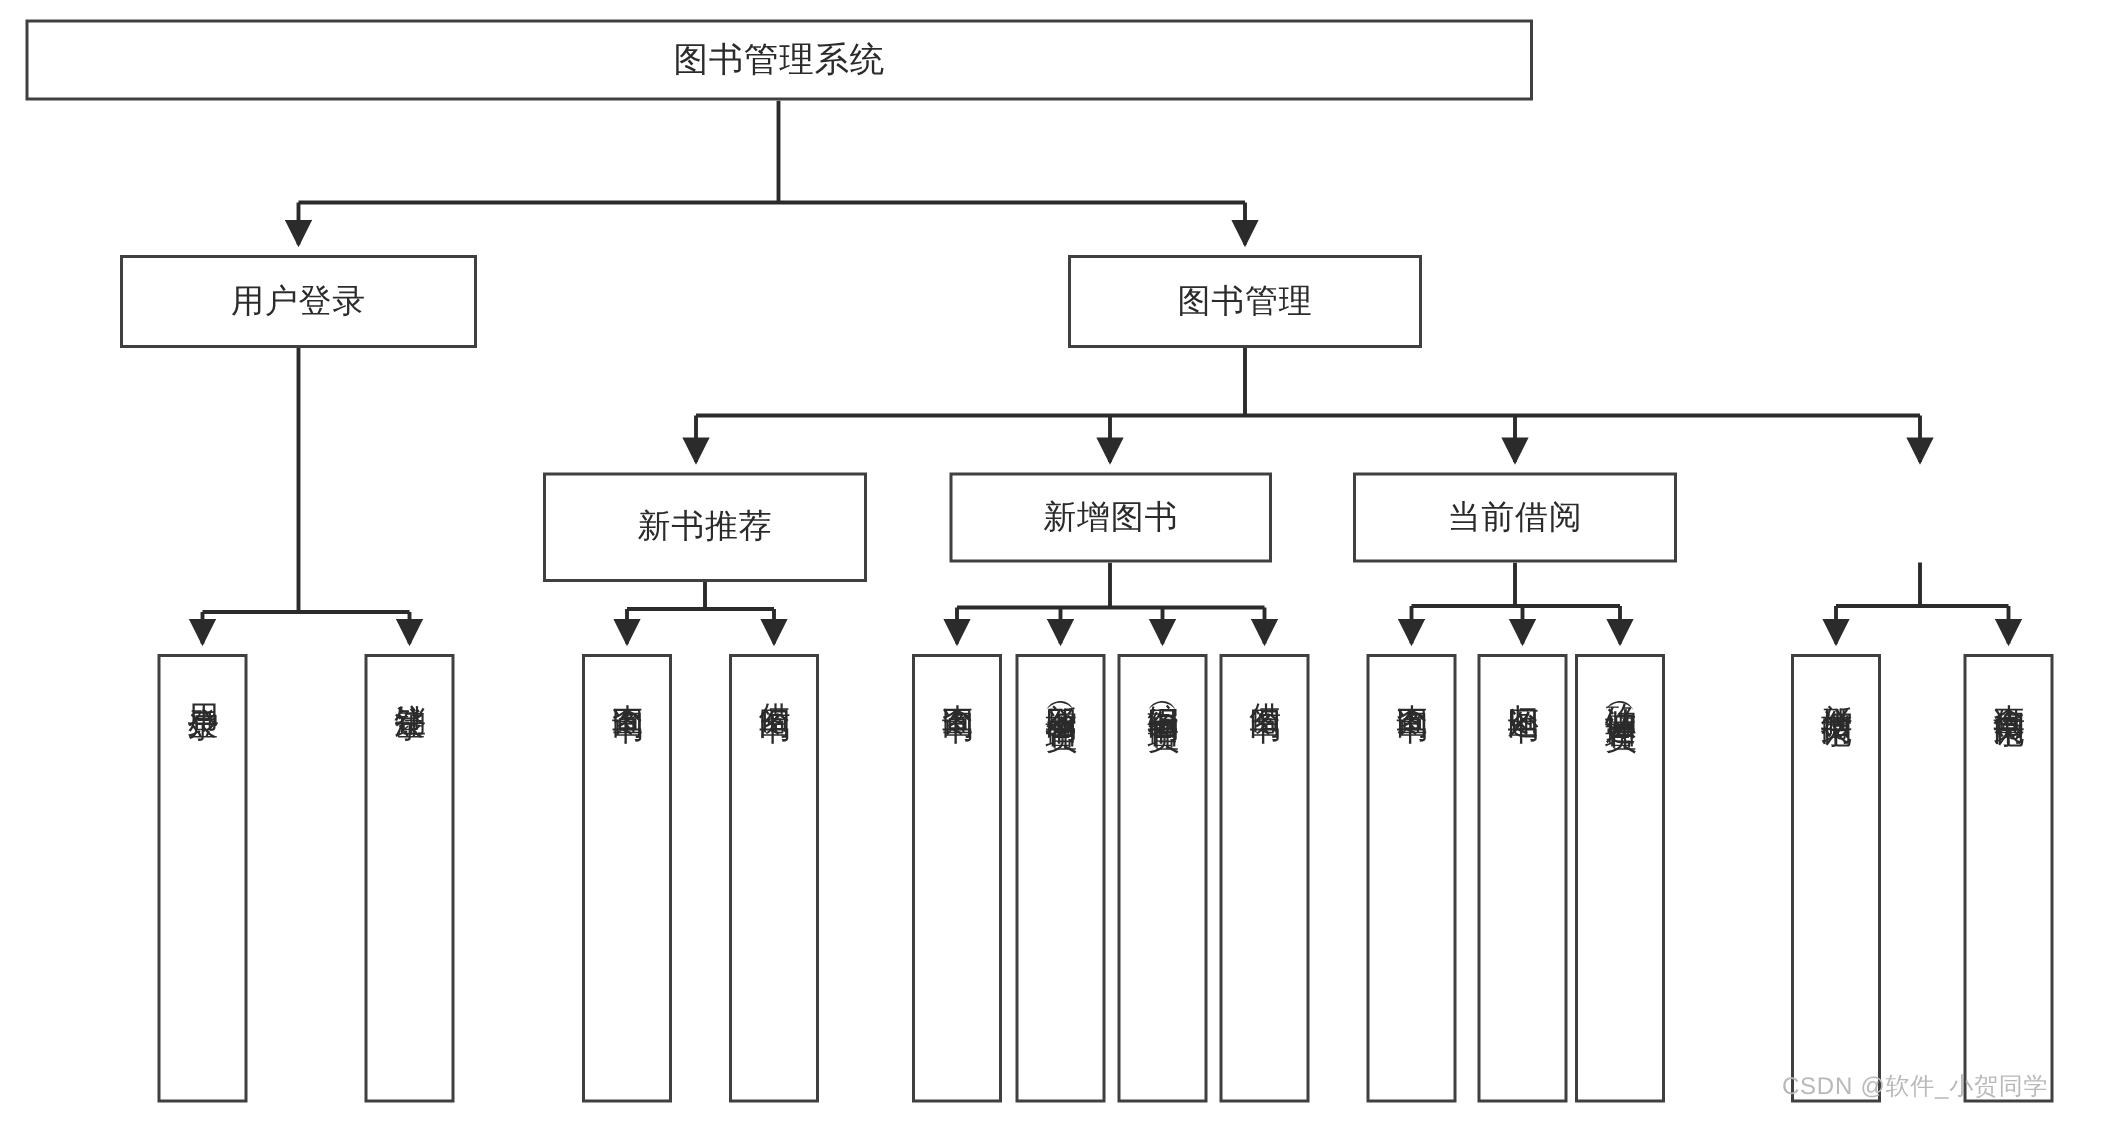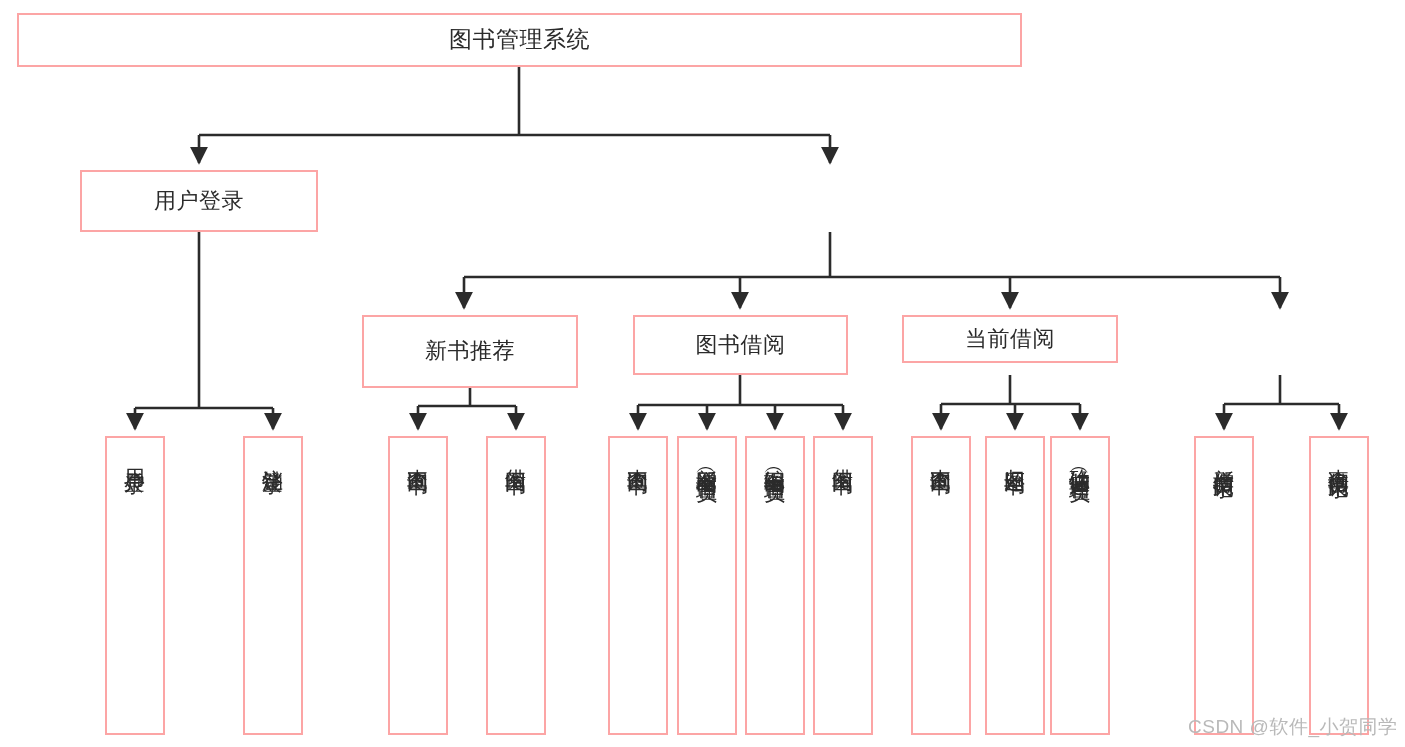--- a/index.html
+++ b/index.html
@@ -30,7 +30,7 @@
     position: absolute;
     box-sizing: border-box;
     background: #ffffff;
-    border: 2px solid #fca5a5;
+    border: 2px solid #404040;
     display: flex;
     align-items: center;
     justify-content: center;

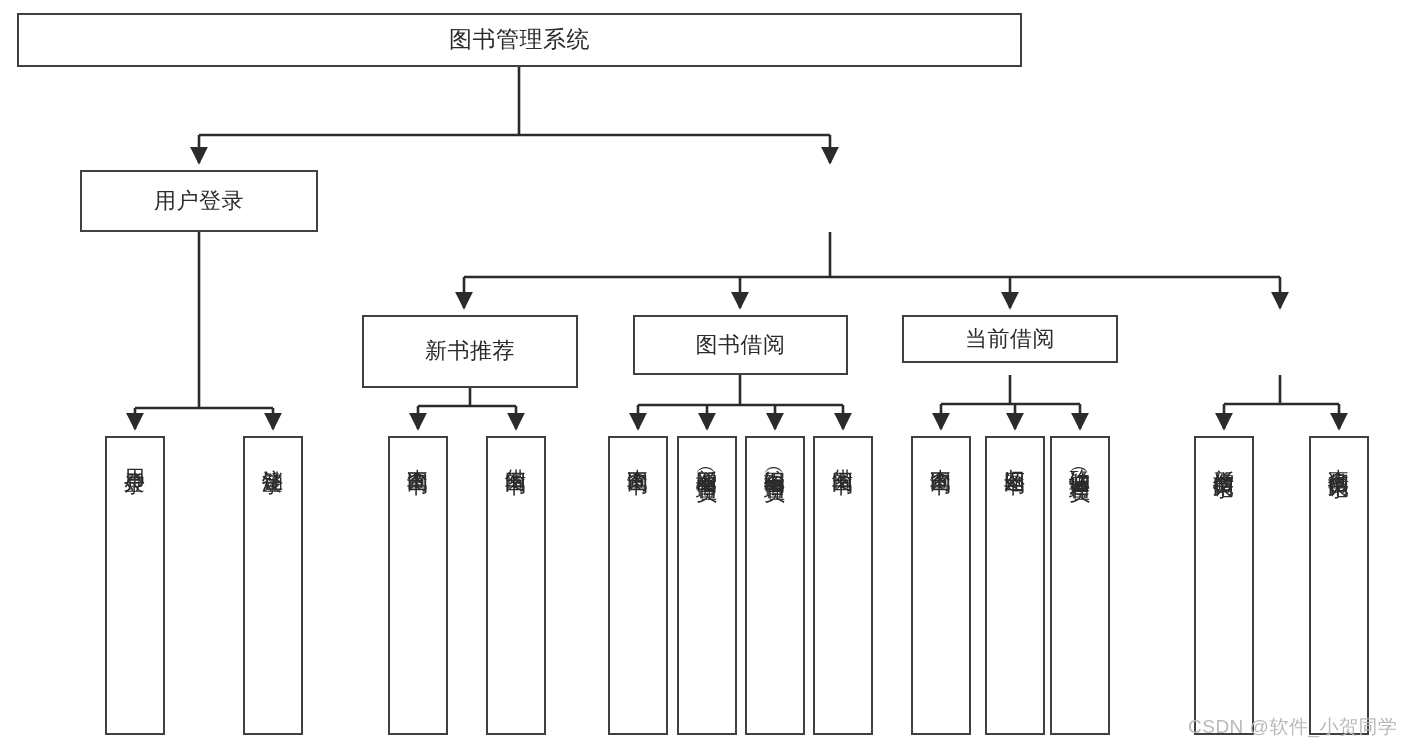--- a/index.html
+++ b/index.html
@@ -132,6 +132,9 @@
   <div class="node" id="l2-0" style="left: 80px; top: 170px; width: 238px; height: 62px;">
     <span class="lbl">用户登录</span>
   </div>
+  <div class="node" id="l2-1" style="left: 712px; top: 170px; width: 236px; height: 62px;">
+    <span class="lbl">图书管理</span>
+  </div>
 
   <div class="node" id="l3-0" style="left: 362px; top: 315px; width: 216px; height: 73px;">
     <span class="lbl">新书推荐</span>

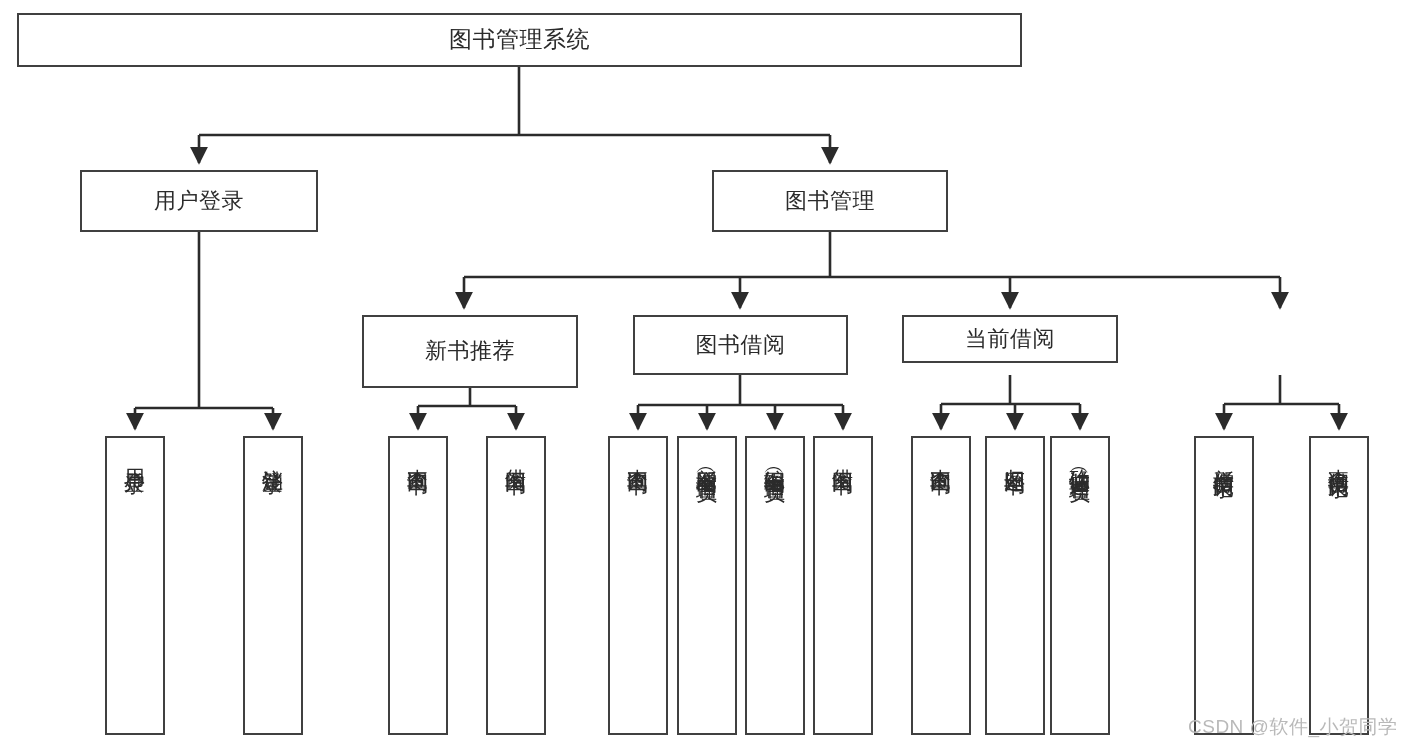--- a/index.html
+++ b/index.html
@@ -140,7 +140,7 @@
     <span class="lbl">新书推荐</span>
   </div>
   <div class="node" id="l3-1" style="left: 633px; top: 315px; width: 215px; height: 60px;">
-    <span class="lbl">图书借阅</span>
+    <span class="lbl">新增图书</span>
   </div>
   <div class="node" id="l3-2" style="left: 902px; top: 315px; width: 216px; height: 48px;">
     <span class="lbl">当前借阅</span>

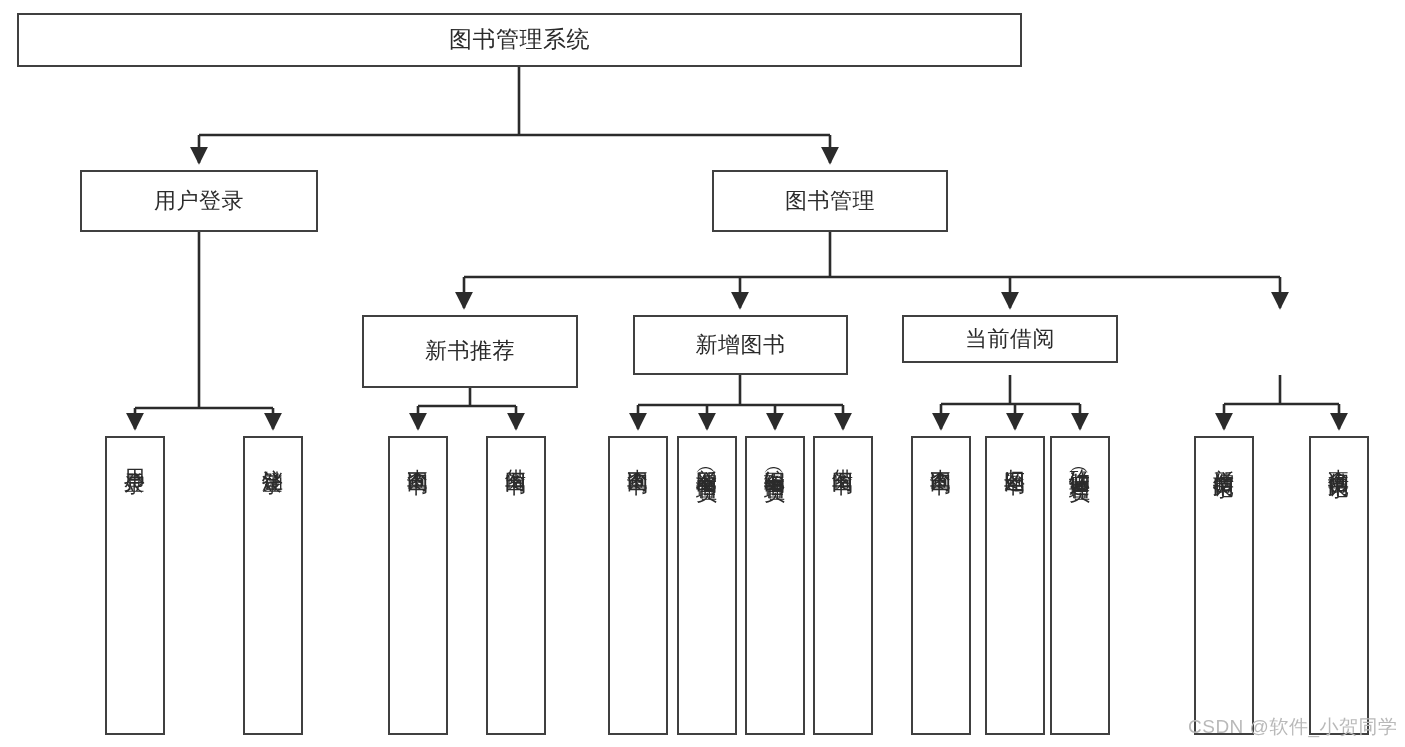--- a/index.html
+++ b/index.html
@@ -142,7 +142,7 @@
   <div class="node" id="l3-1" style="left: 633px; top: 315px; width: 215px; height: 60px;">
     <span class="lbl">新增图书</span>
   </div>
-  <div class="node" id="l3-2" style="left: 902px; top: 315px; width: 216px; height: 48px;">
+  <div class="node" id="l3-2" style="left: 902px; top: 315px; width: 216px; height: 60px;">
     <span class="lbl">当前借阅</span>
   </div>
 

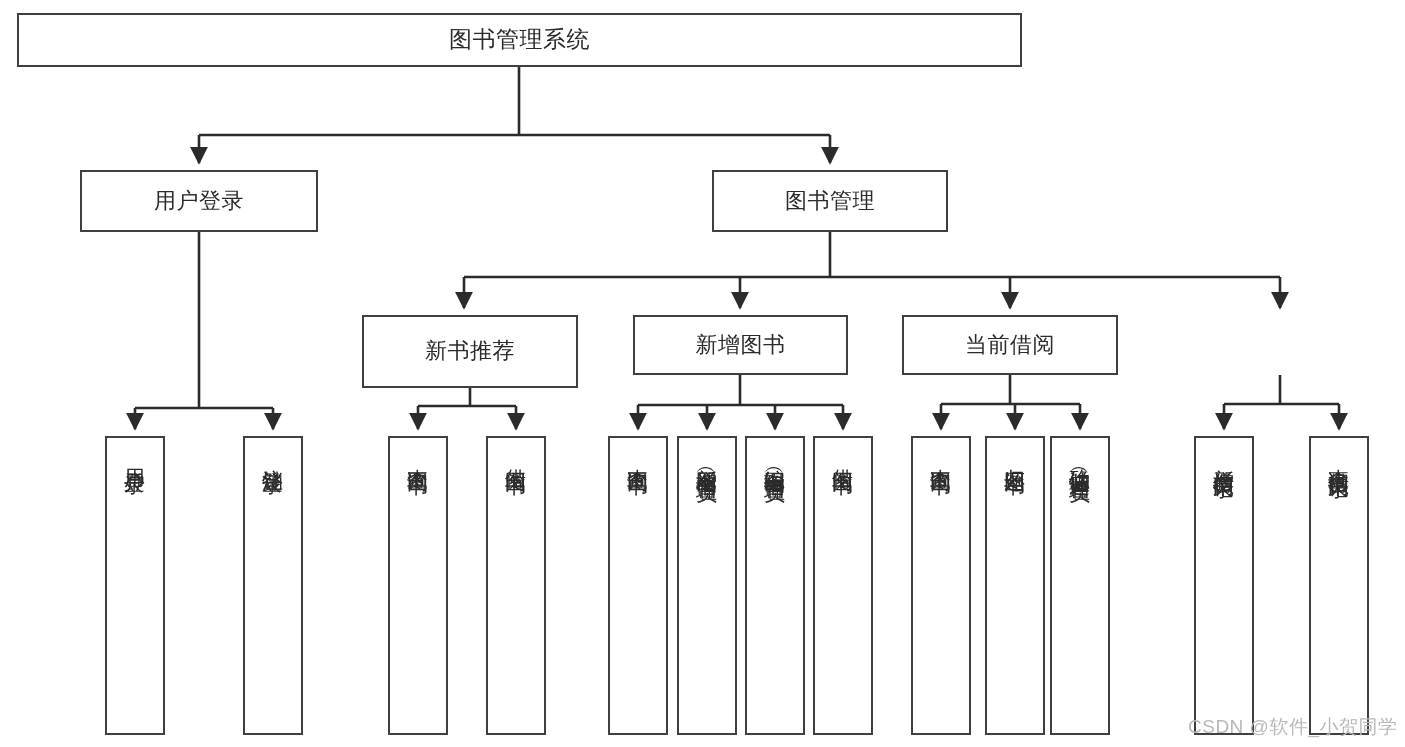--- a/index.html
+++ b/index.html
@@ -63,7 +63,7 @@
     position: absolute;
     left: 1188px;
     top: 714px;
-    font-size: 19px;
+    font-size: 16px;
     color: #b9b9b9;
     letter-spacing: 0.5px;
     white-space: nowrap;

